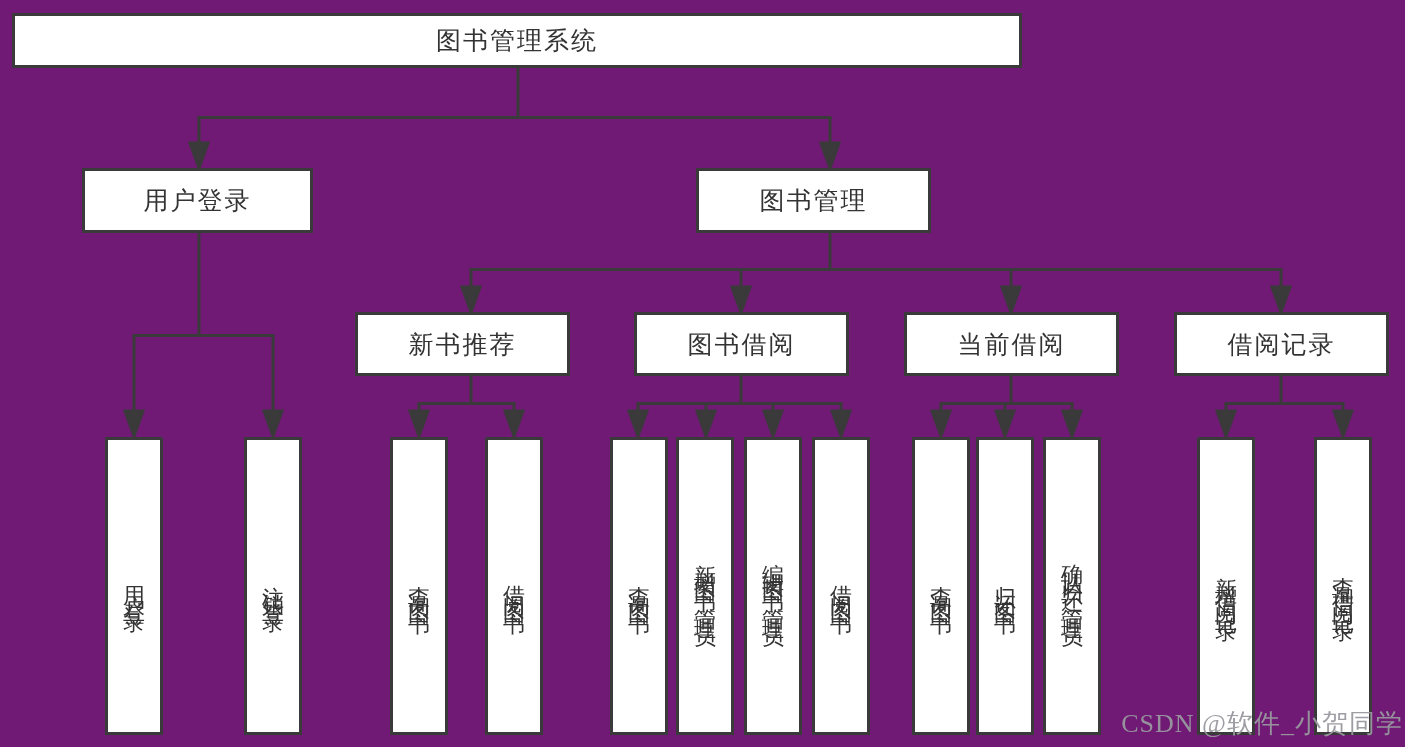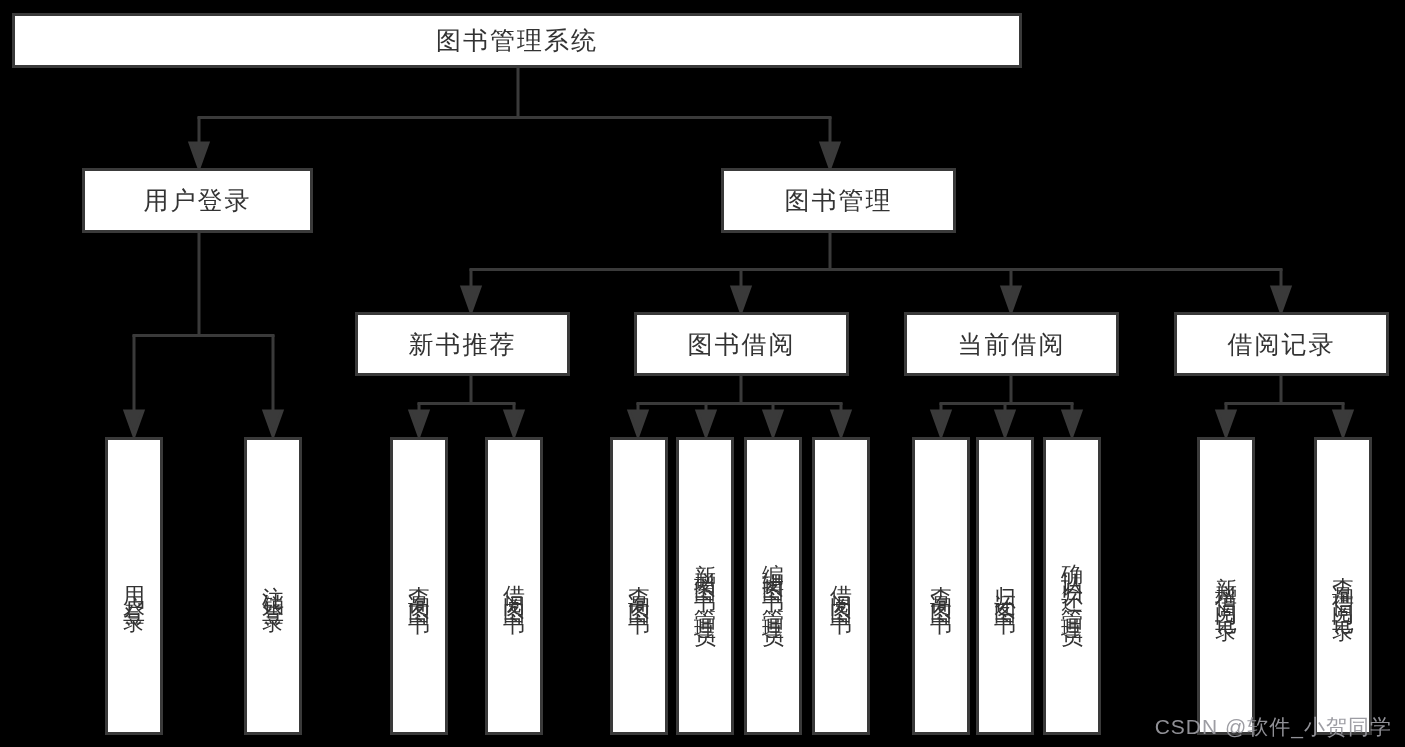--- a/index.html
+++ b/index.html
@@ -6,8 +6,8 @@
   #canvas{
     position:relative;
     width:1405px;height:747px;
-    background:#000000;
-    font-family:Liberation Sans, sans-serif;
+    background:#701a75;
+    font-family:Liberation Serif, serif;
     overflow:hidden;
   }
   #connector-layer{position:absolute;left:0;top:0;z-index:1;}

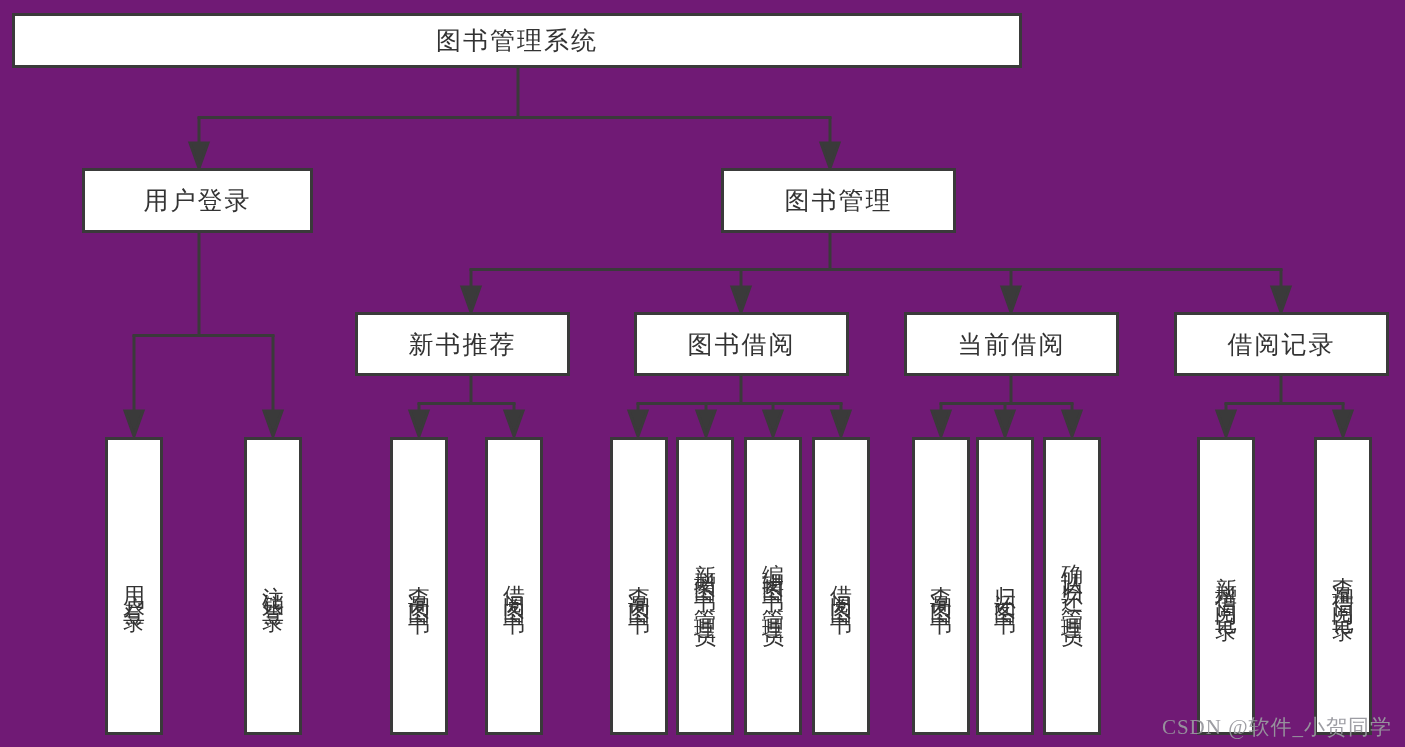--- a/index.html
+++ b/index.html
@@ -114,7 +114,7 @@
   <div class="box hbox root">图书管理系统</div>
 
   <div class="box hbox lvl2" style="left:82px;width:231px;">用户登录</div>
-  <div class="box hbox lvl2" style="left:721px;width:235px;">图书管理</div>
+  <div class="box hbox lvl2" style="left:696px;width:235px;">图书管理</div>
 
   <div class="box hbox lvl3" style="left:355px;">新书推荐</div>
   <div class="box hbox lvl3" style="left:904px;">当前借阅</div>

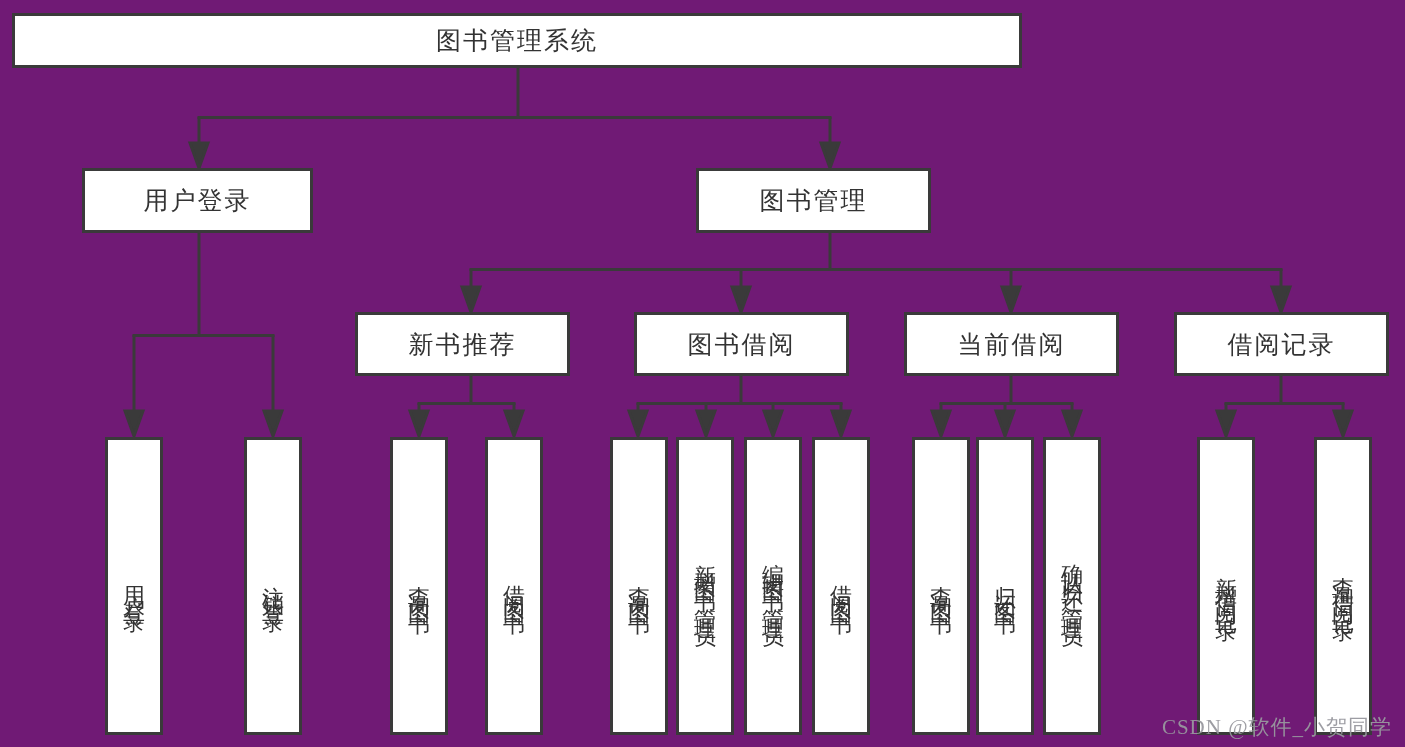--- a/index.html
+++ b/index.html
@@ -35,8 +35,8 @@
   }
   .watermark{
     position:absolute;
-    right:13px;bottom:6px;
-    font-size:21px;
+    right:2px;bottom:6px;
+    font-size:26px;
     color:rgba(152,152,158,0.95);
     letter-spacing:1px;
     z-index:3;

